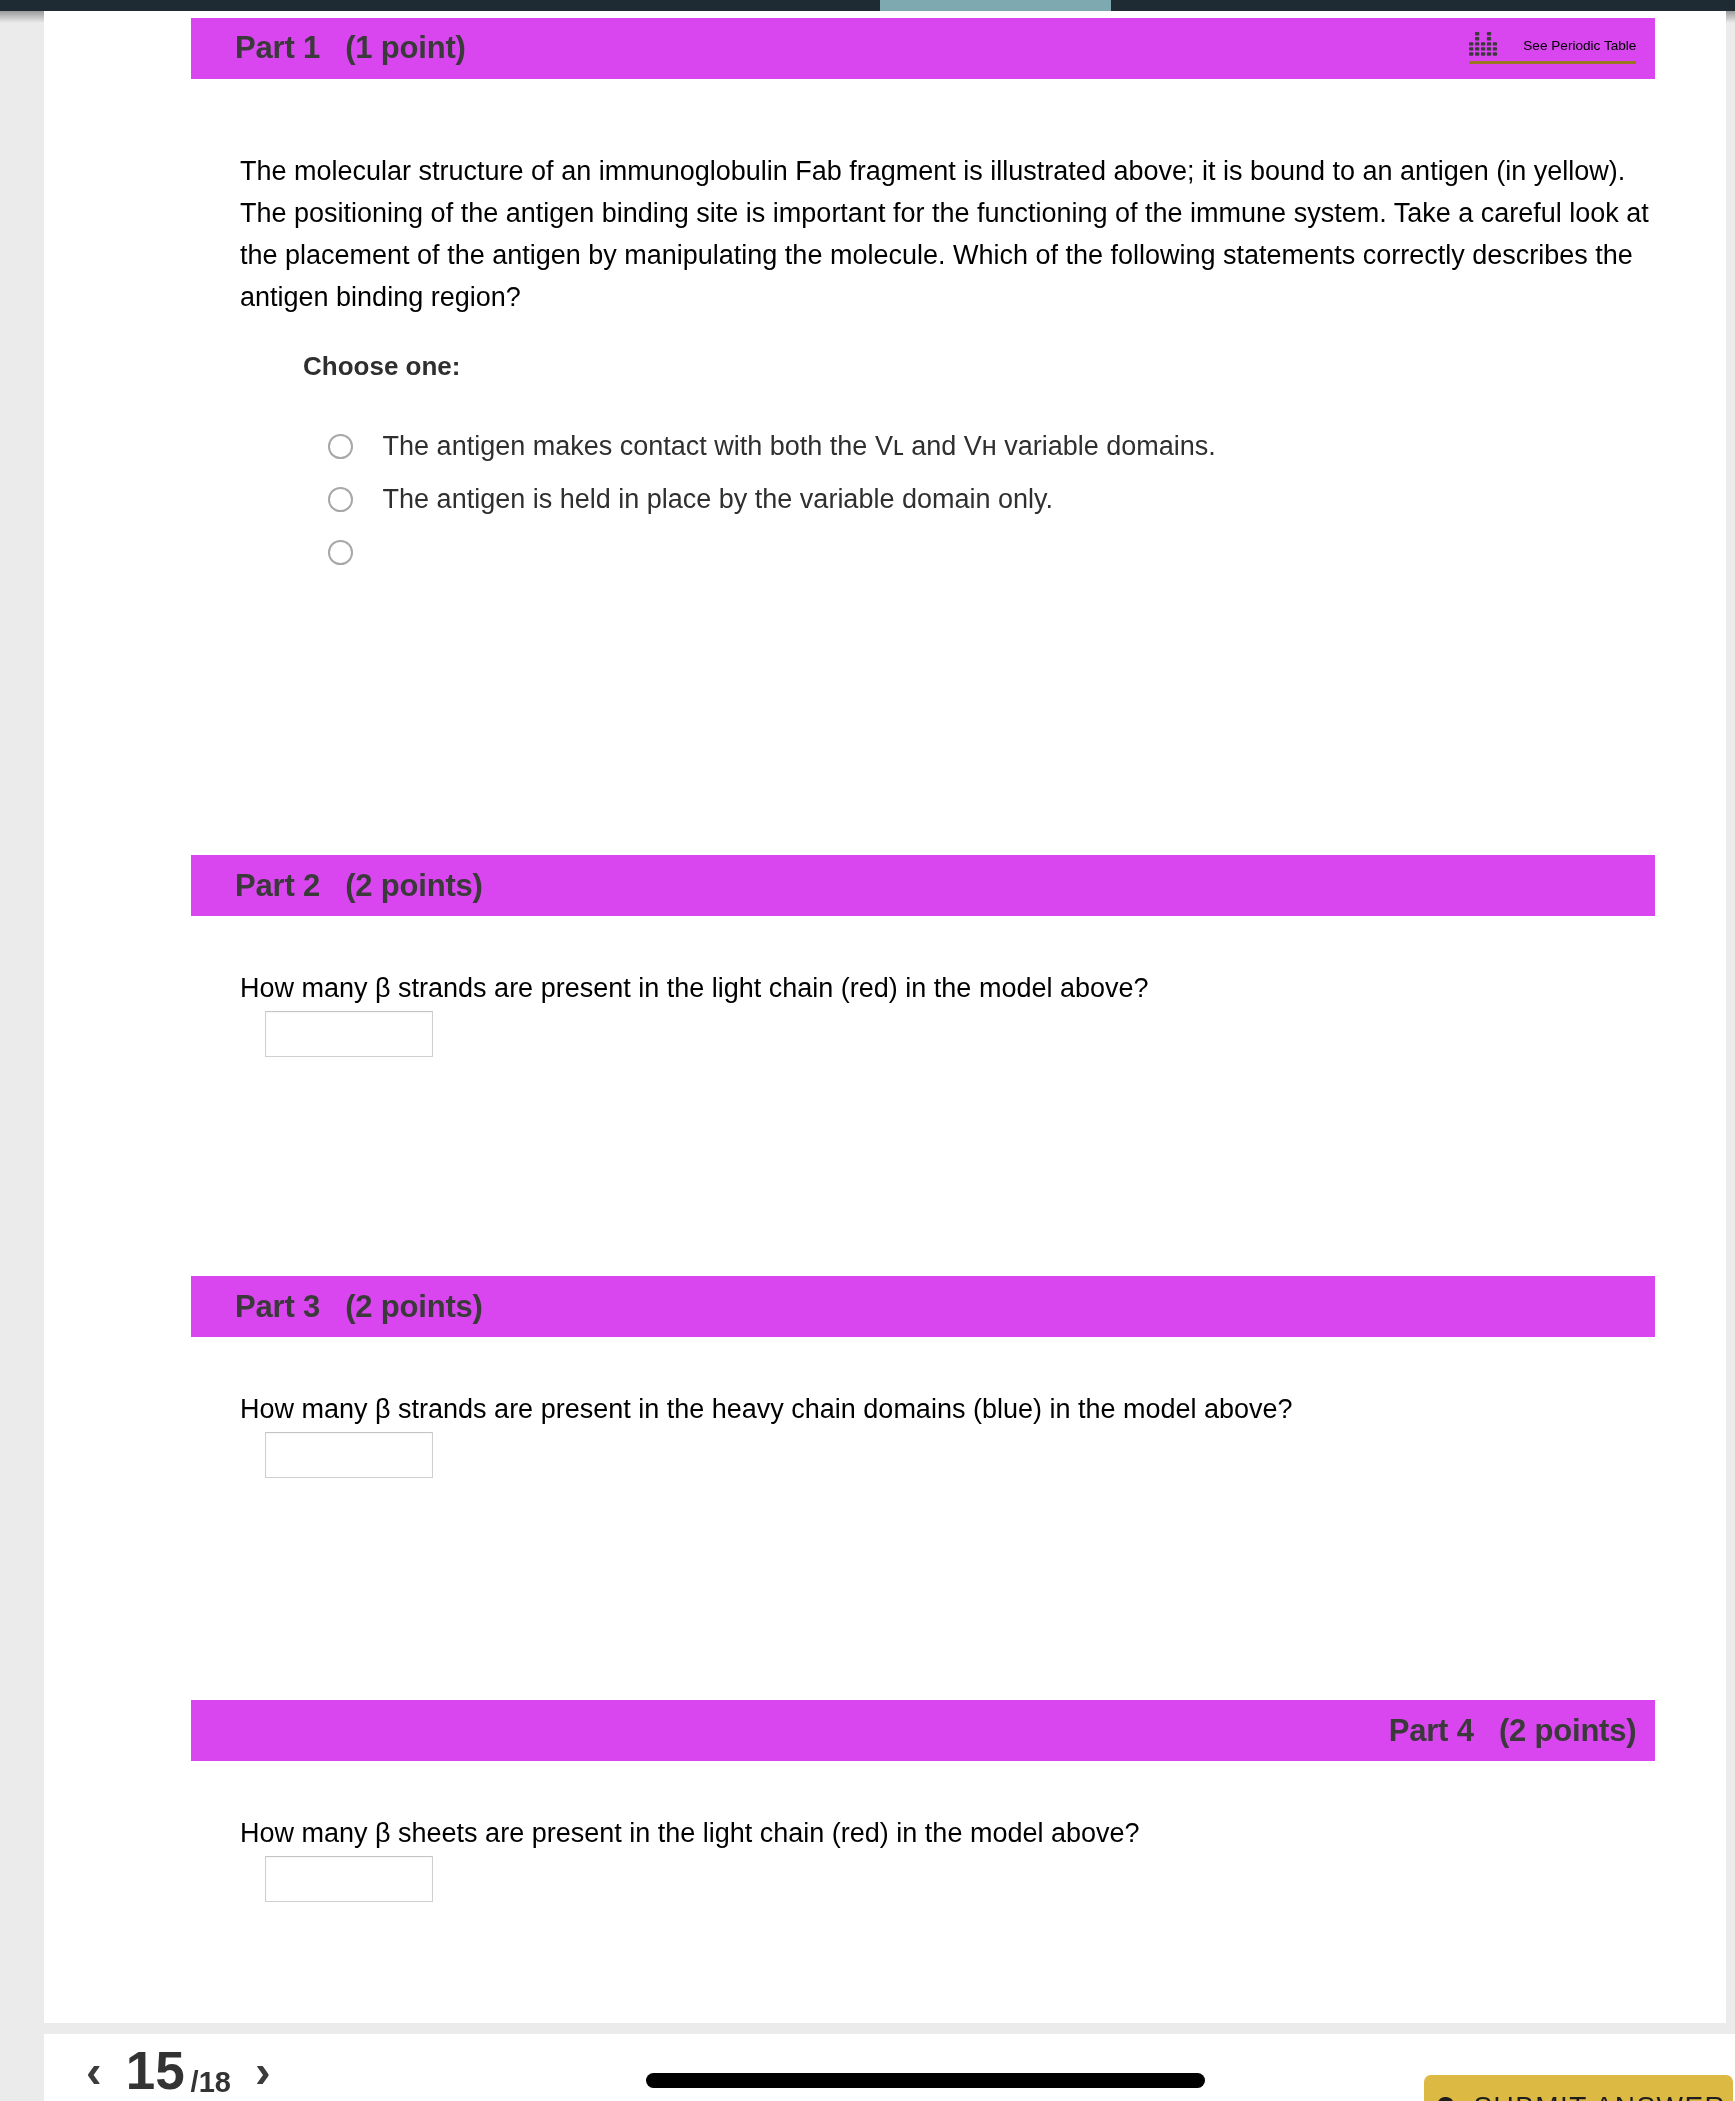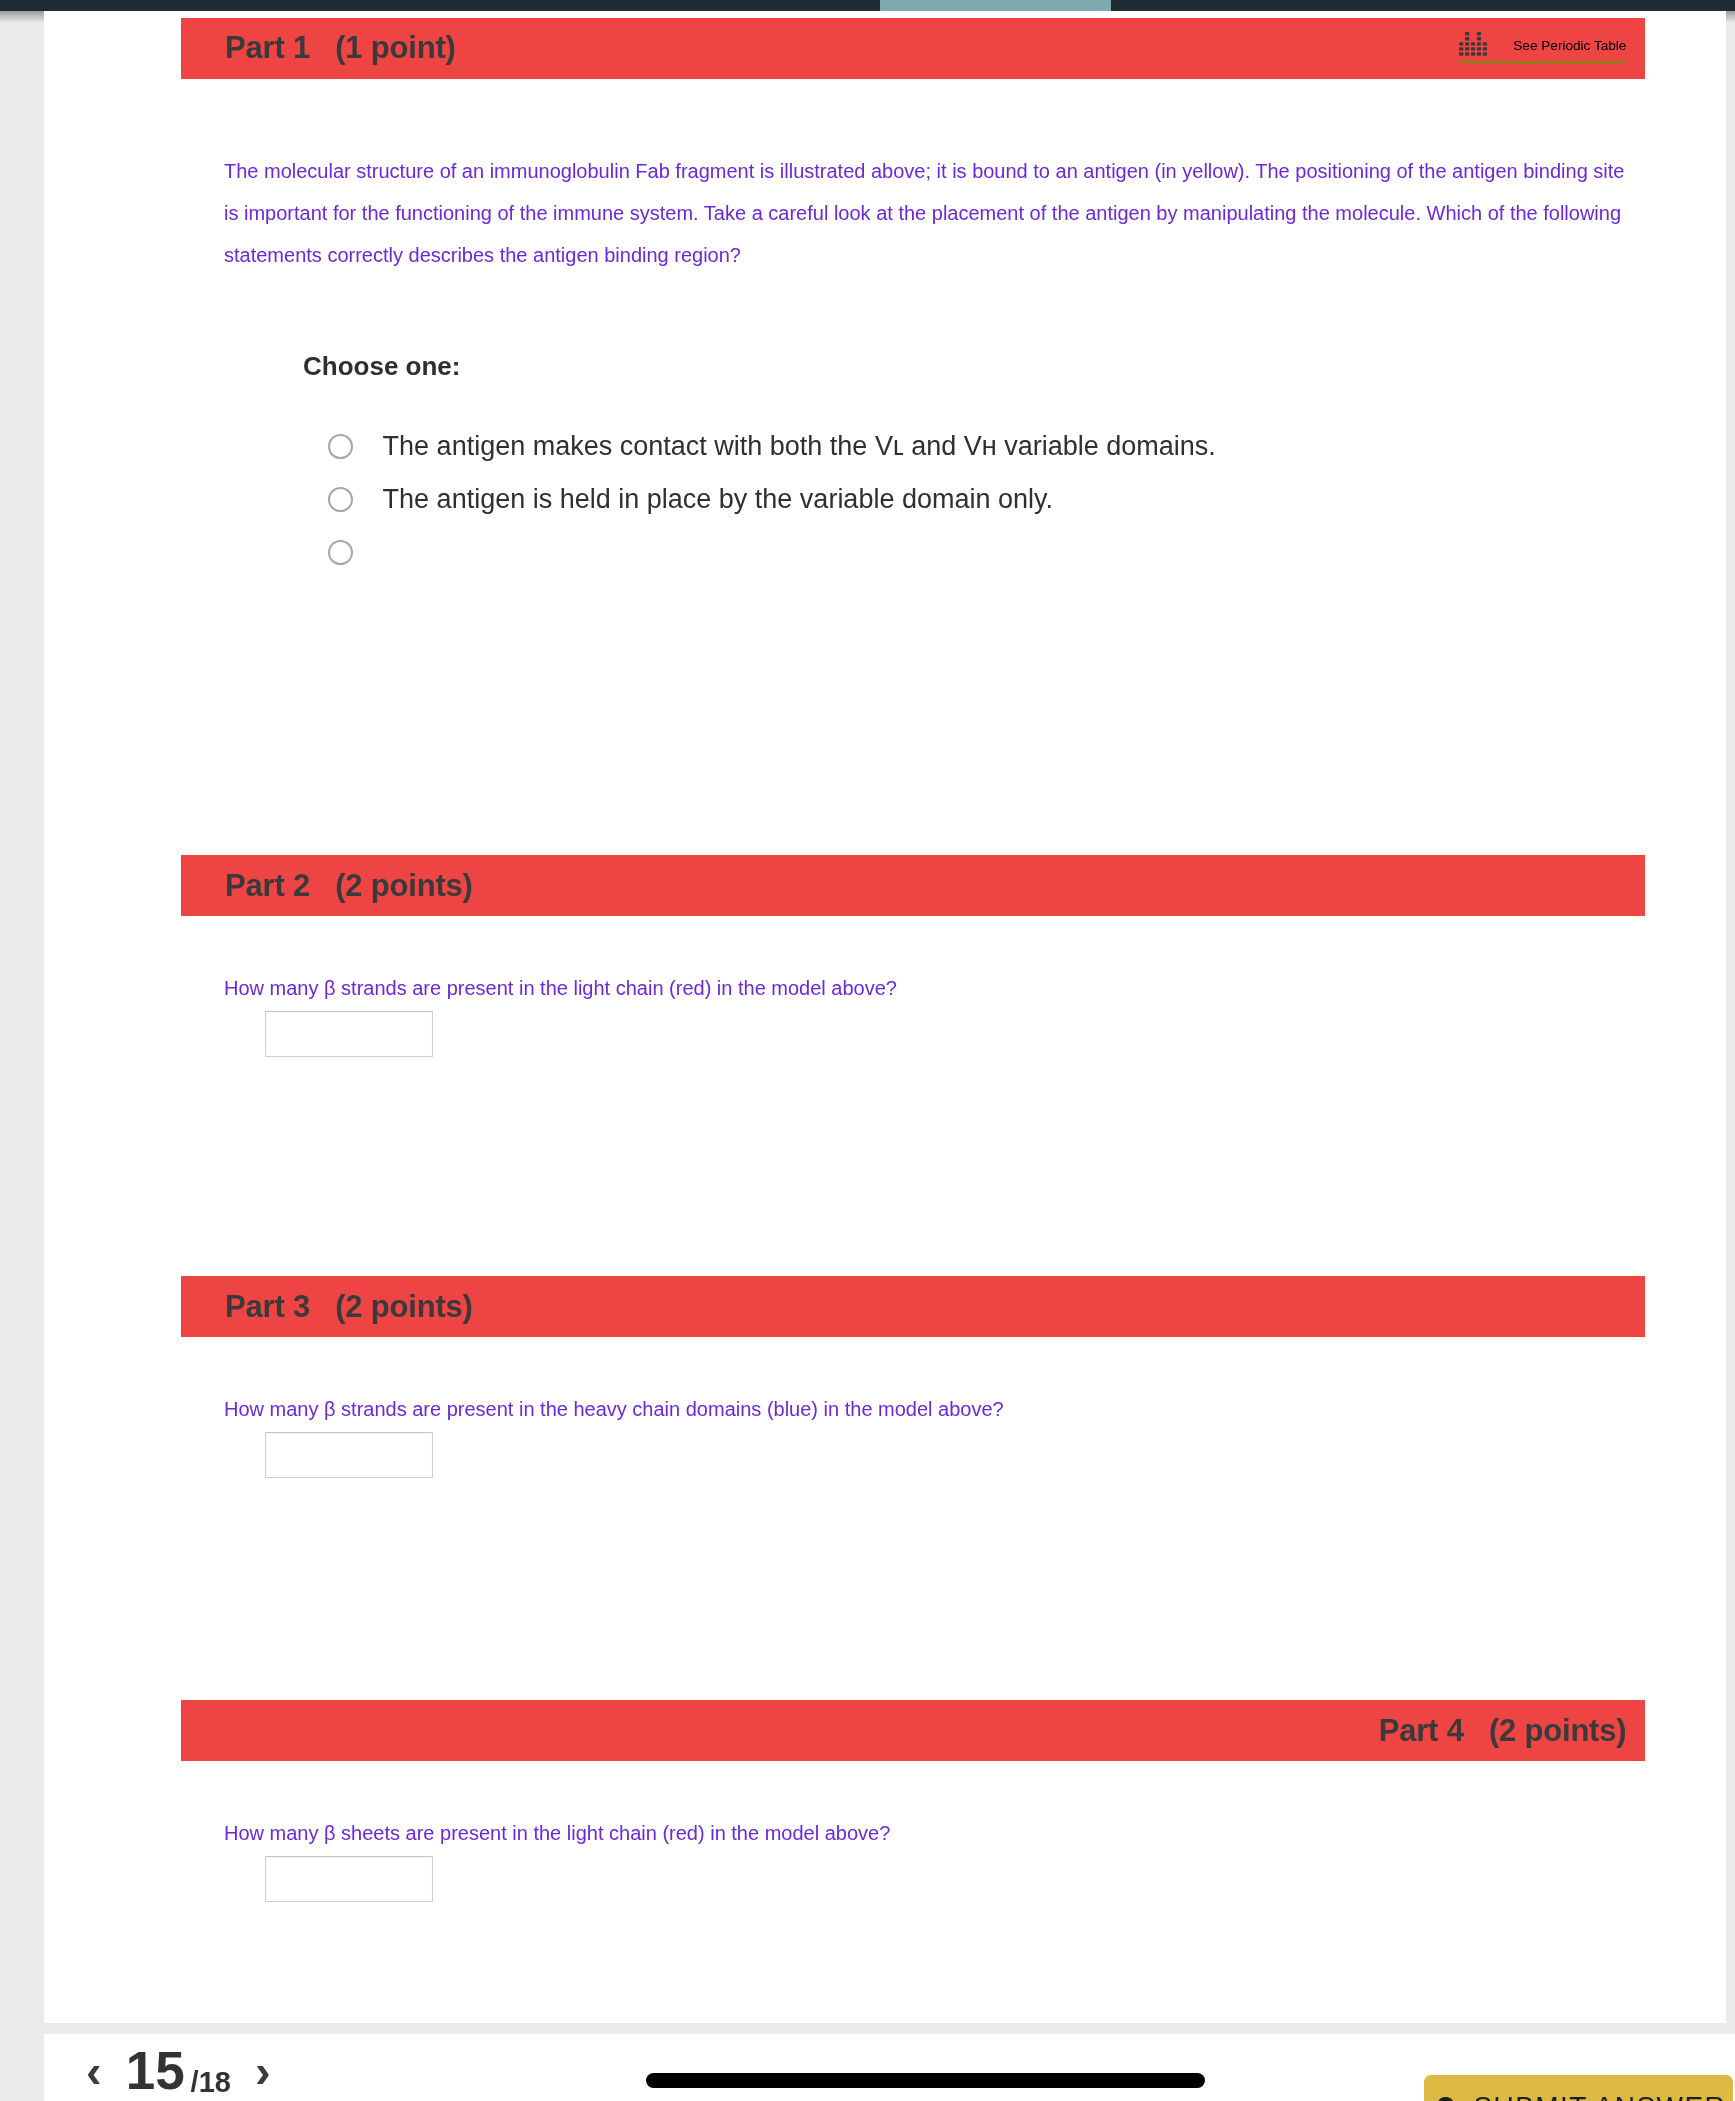--- a/index.html
+++ b/index.html
@@ -57,10 +57,10 @@
   
   .part-header {
     position: absolute;
-    left: 137px;
+    left: 147px;
     width: 1464px;
     height: 61px;
-    background: #ef4444;
+    background: #d946ef;
     display: flex;
     align-items: center;
     justify-content: space-between;

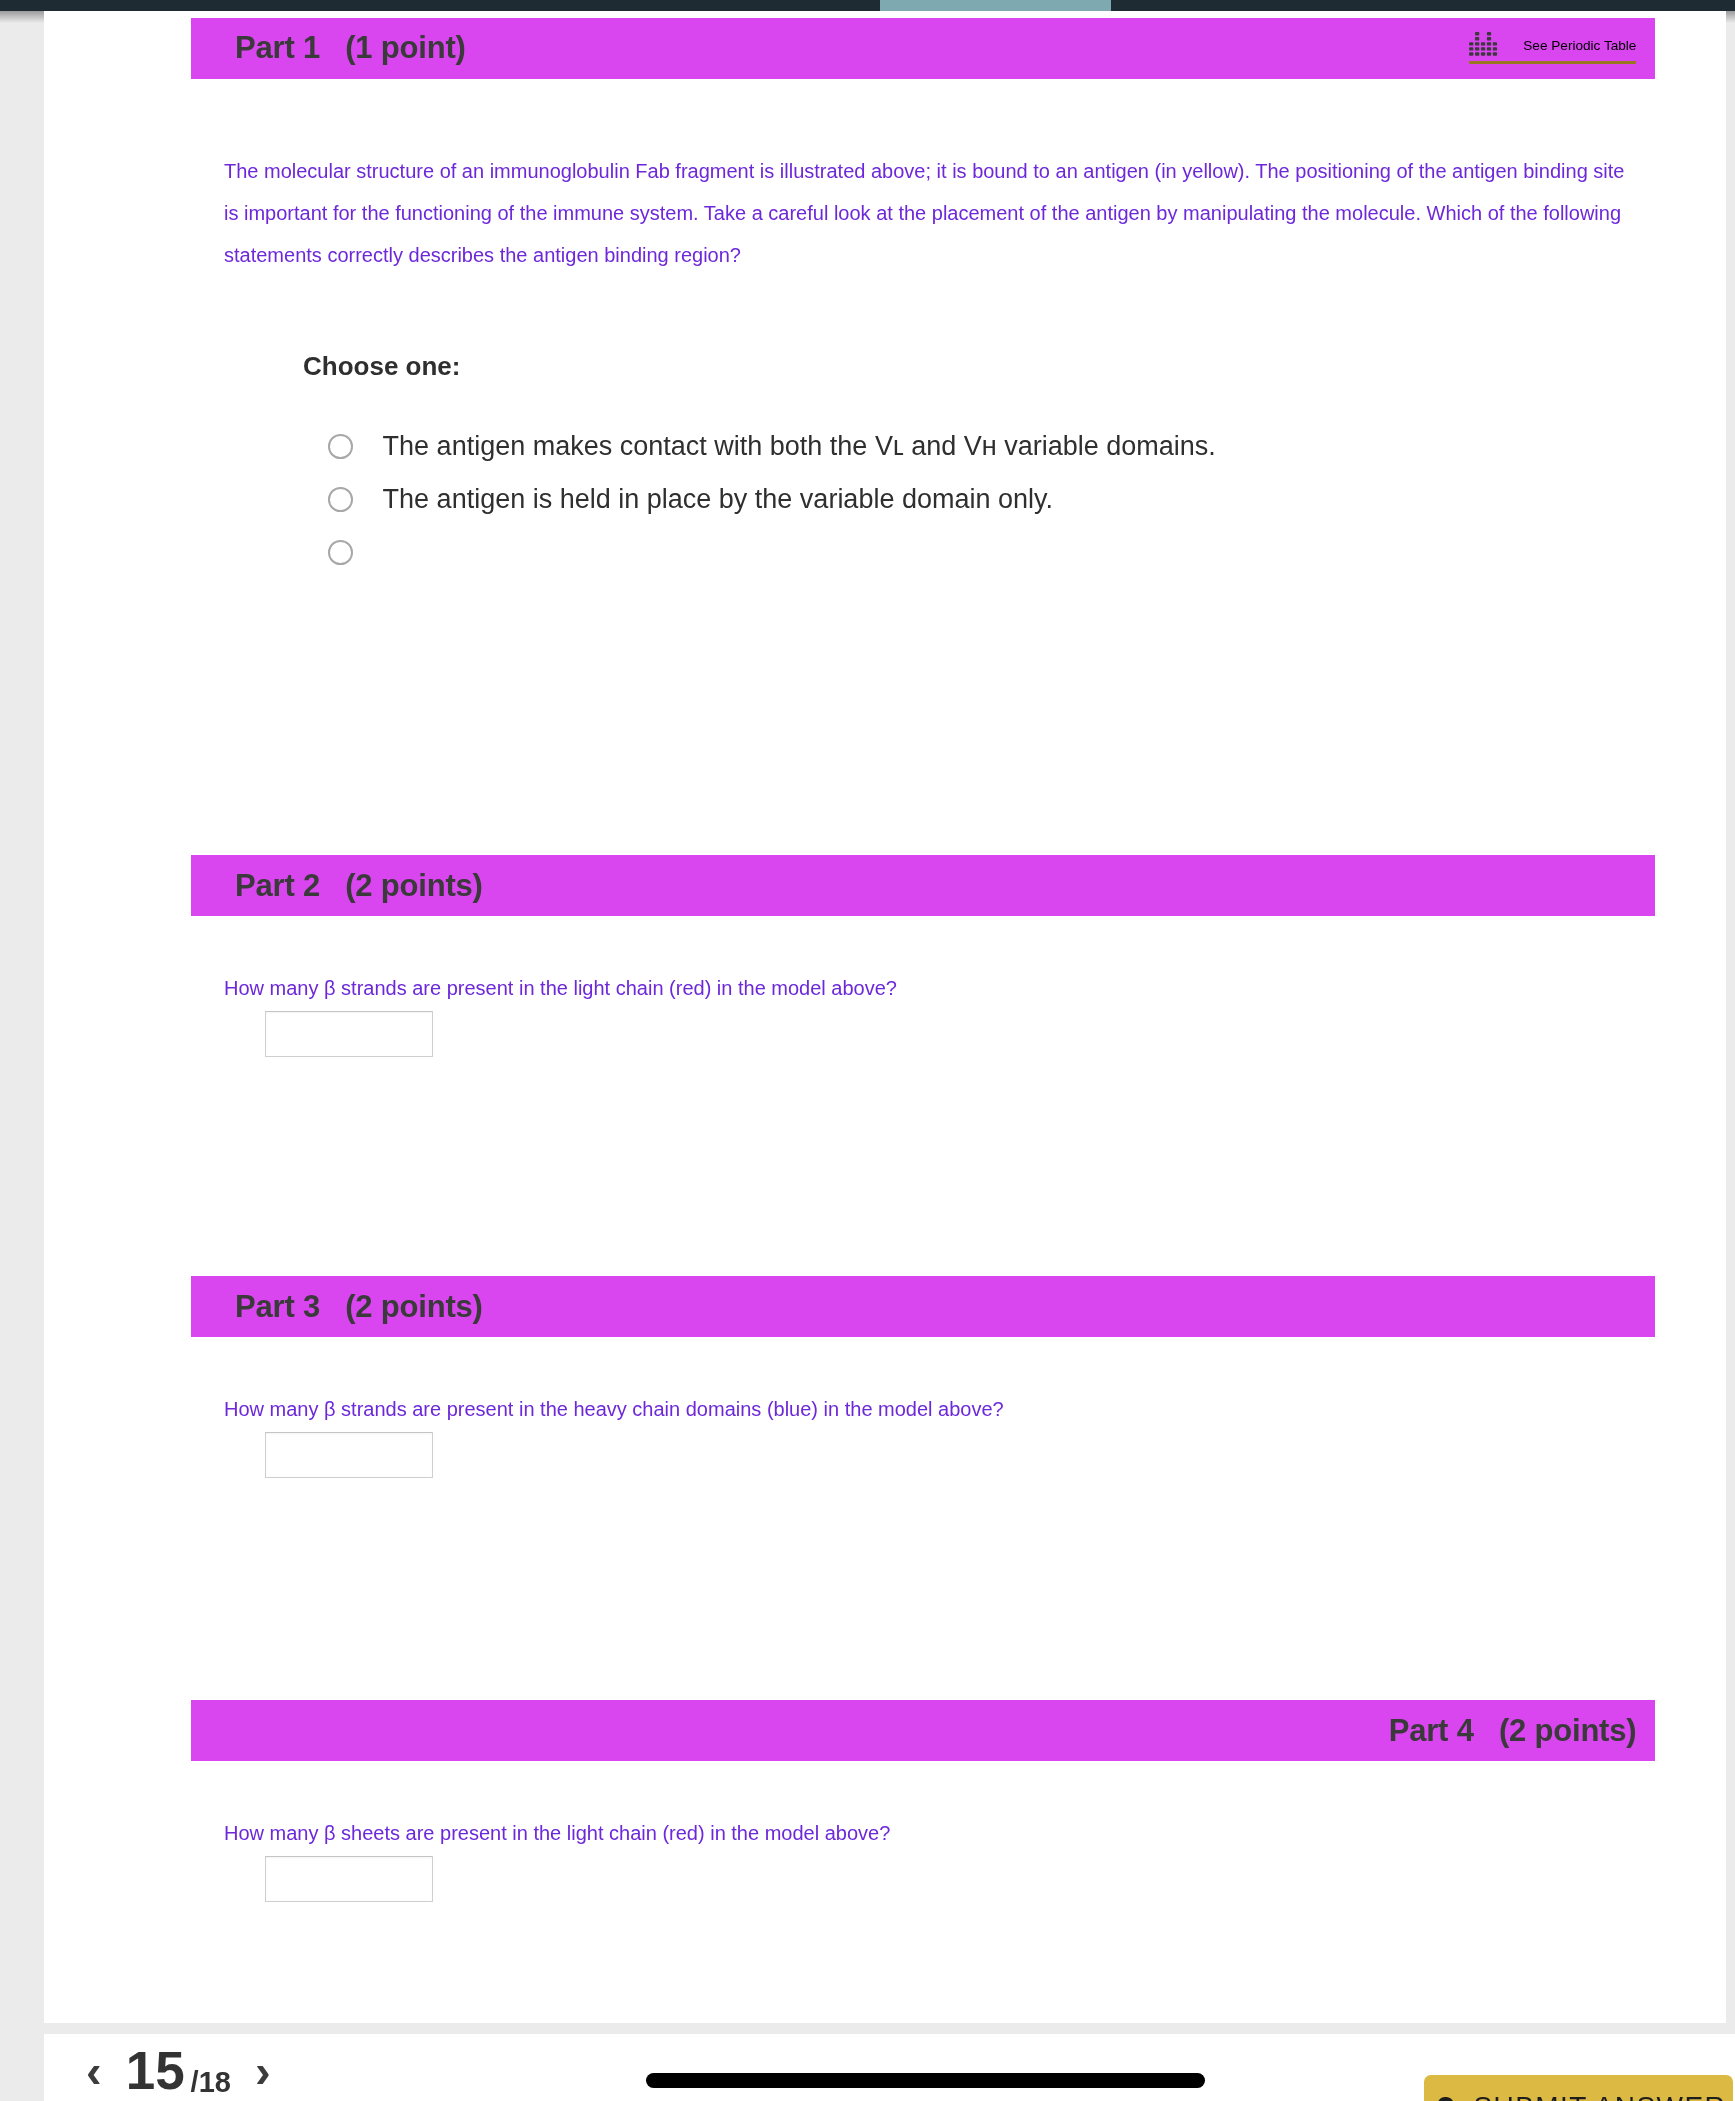--- a/index.html
+++ b/index.html
@@ -93,11 +93,11 @@
   
   .question-text {
     position: absolute;
-    left: 180px;
+    left: 196px;
     width: 1420px;
-    font-size: 20px;
+    font-size: 27px;
     line-height: 42px;
-    color: #6d28d9;
+    color: #000000;
   }
 
   .choose-one {

